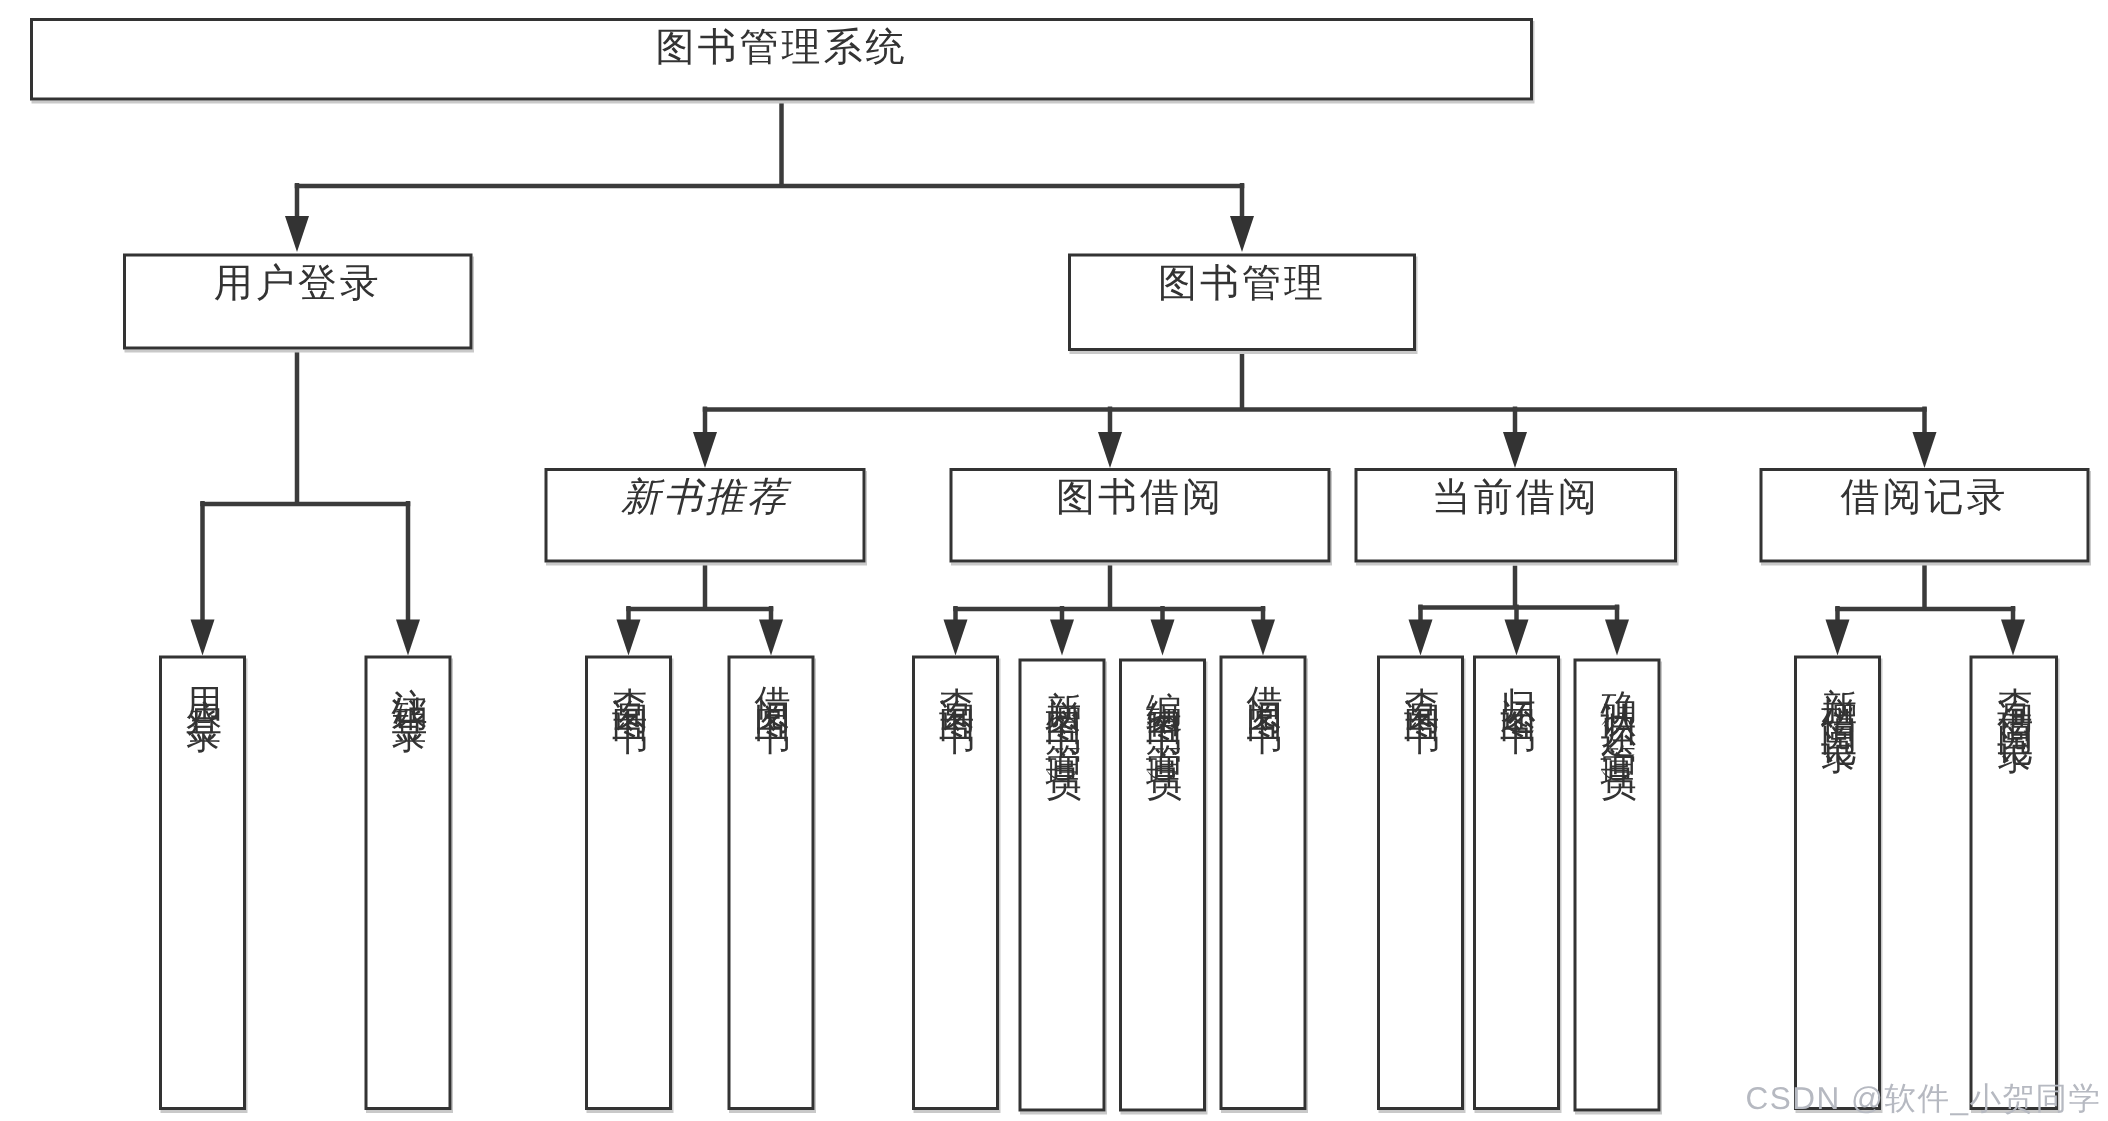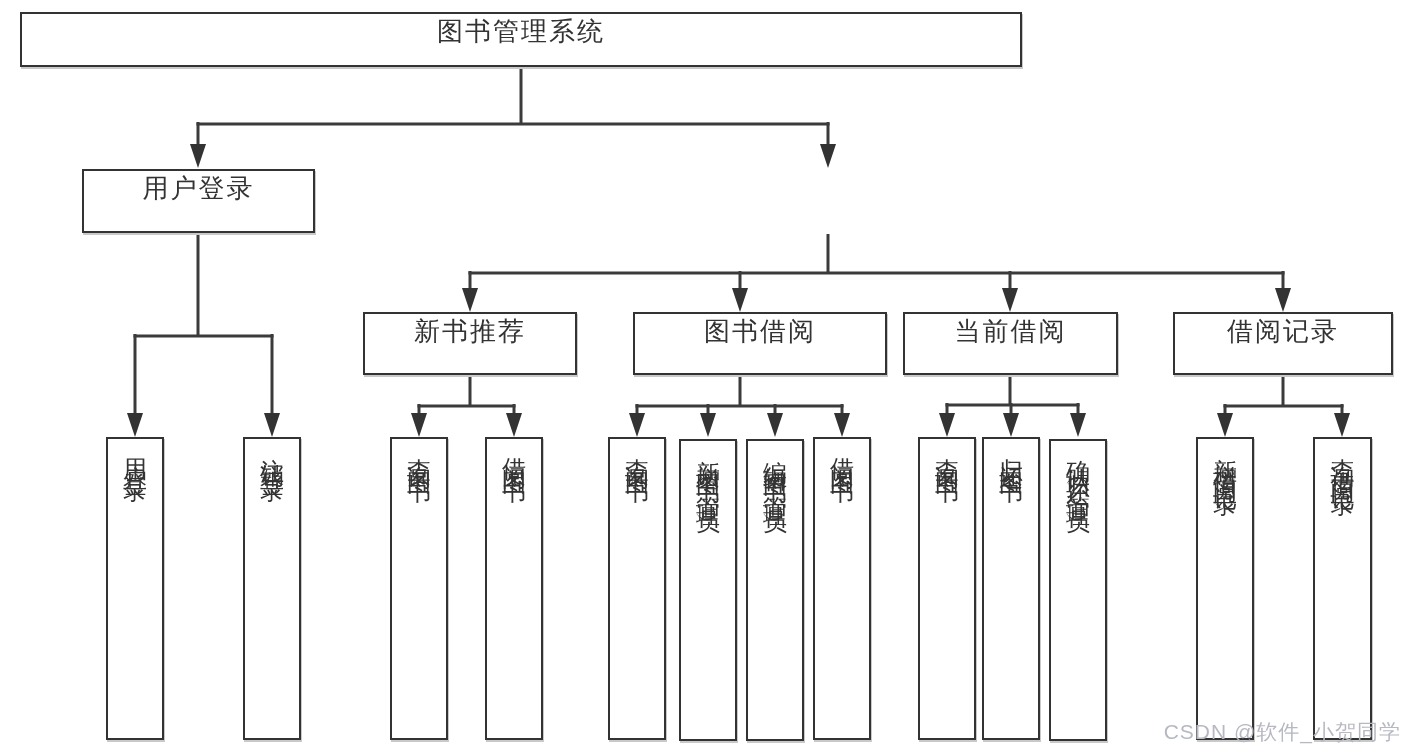--- a/index.html
+++ b/index.html
@@ -137,6 +137,9 @@
   <div class="node header" style="left:82px; top:169px; width:233px; height:64px;">
     <span>用户登录</span>
   </div>
+  <div class="node header" style="left:712px; top:169px; width:232px; height:65px;">
+    <span>图书管理</span>
+  </div>
 
   <div class="node header" style="left:363px; top:312px; width:214px; height:63px;">
     <span>新书推荐</span>

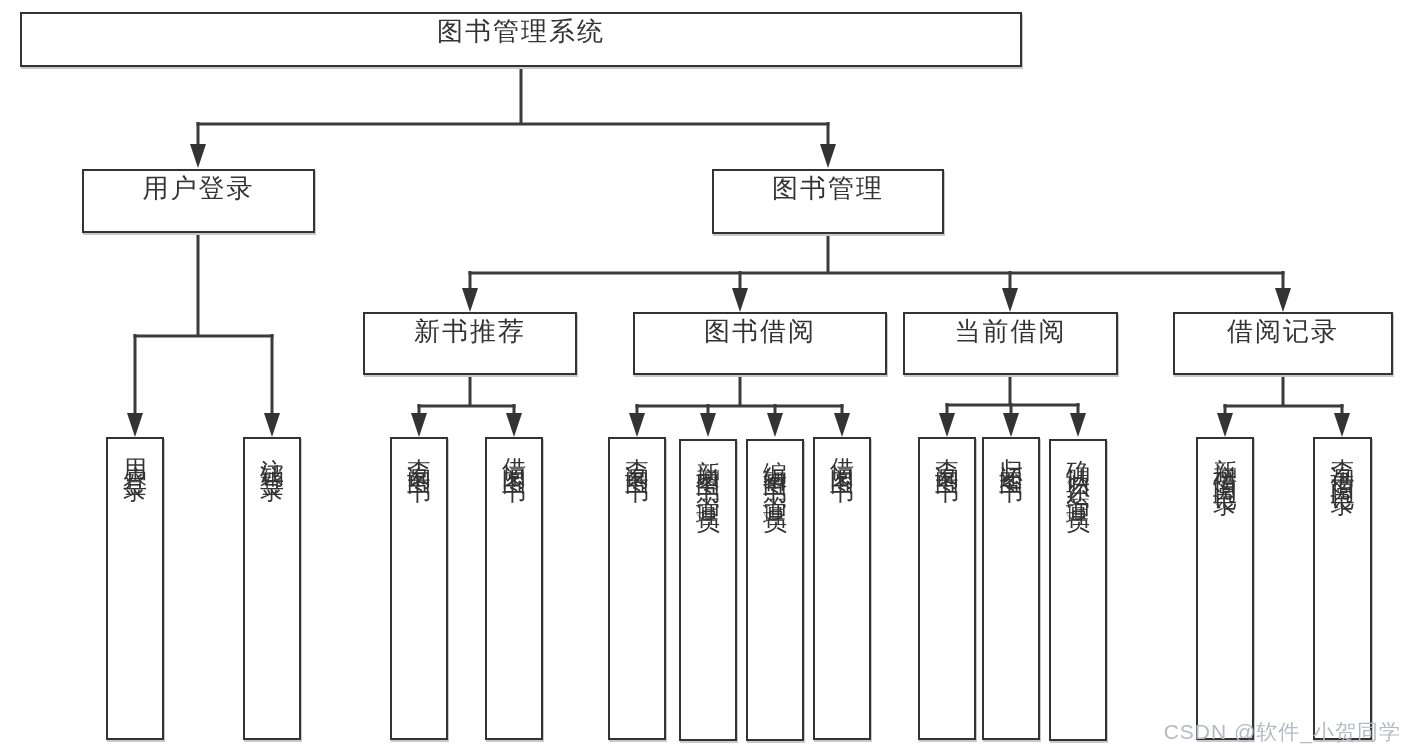--- a/index.html
+++ b/index.html
@@ -141,7 +141,7 @@
     <span>图书管理</span>
   </div>
 
-  <div class="node header" style="left:363px; top:312px; width:214px; height:63px;">
+  <div class="node header" style="left:363px; top:312px; width:214px; height:63px;font-style:italic;">
     <span>新书推荐</span>
   </div>
   <div class="node header" style="left:633px; top:312px; width:254px; height:63px;">

